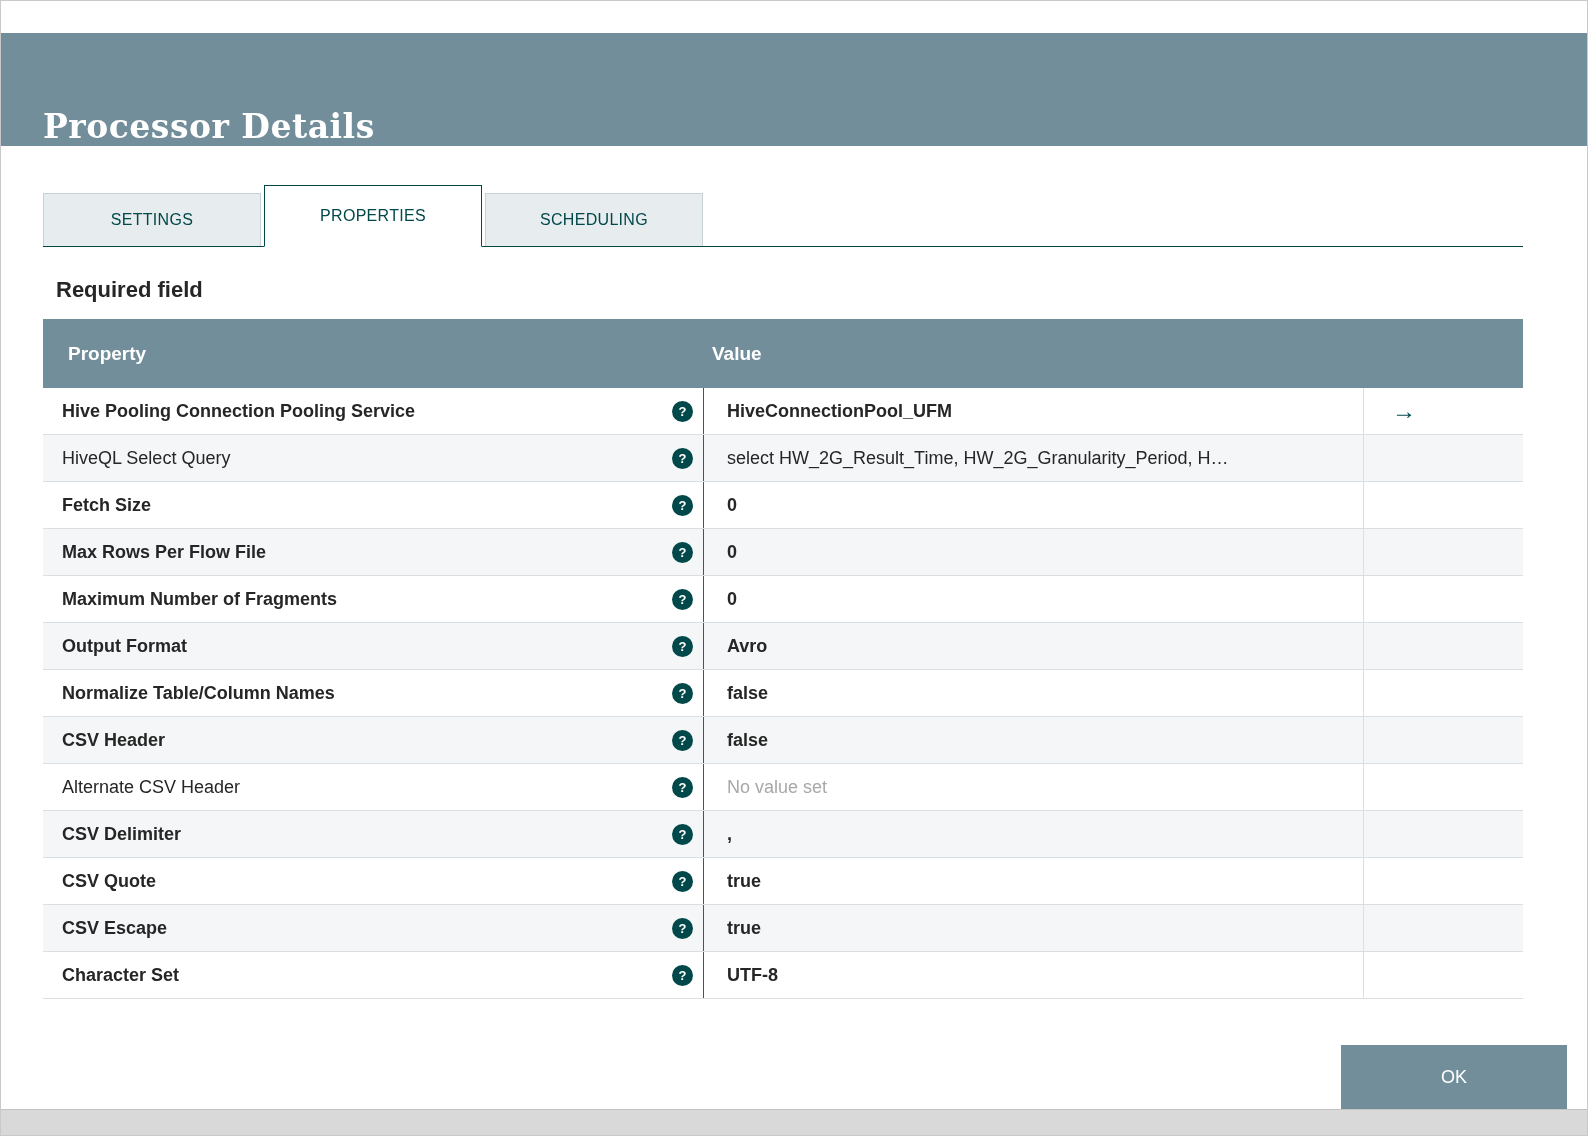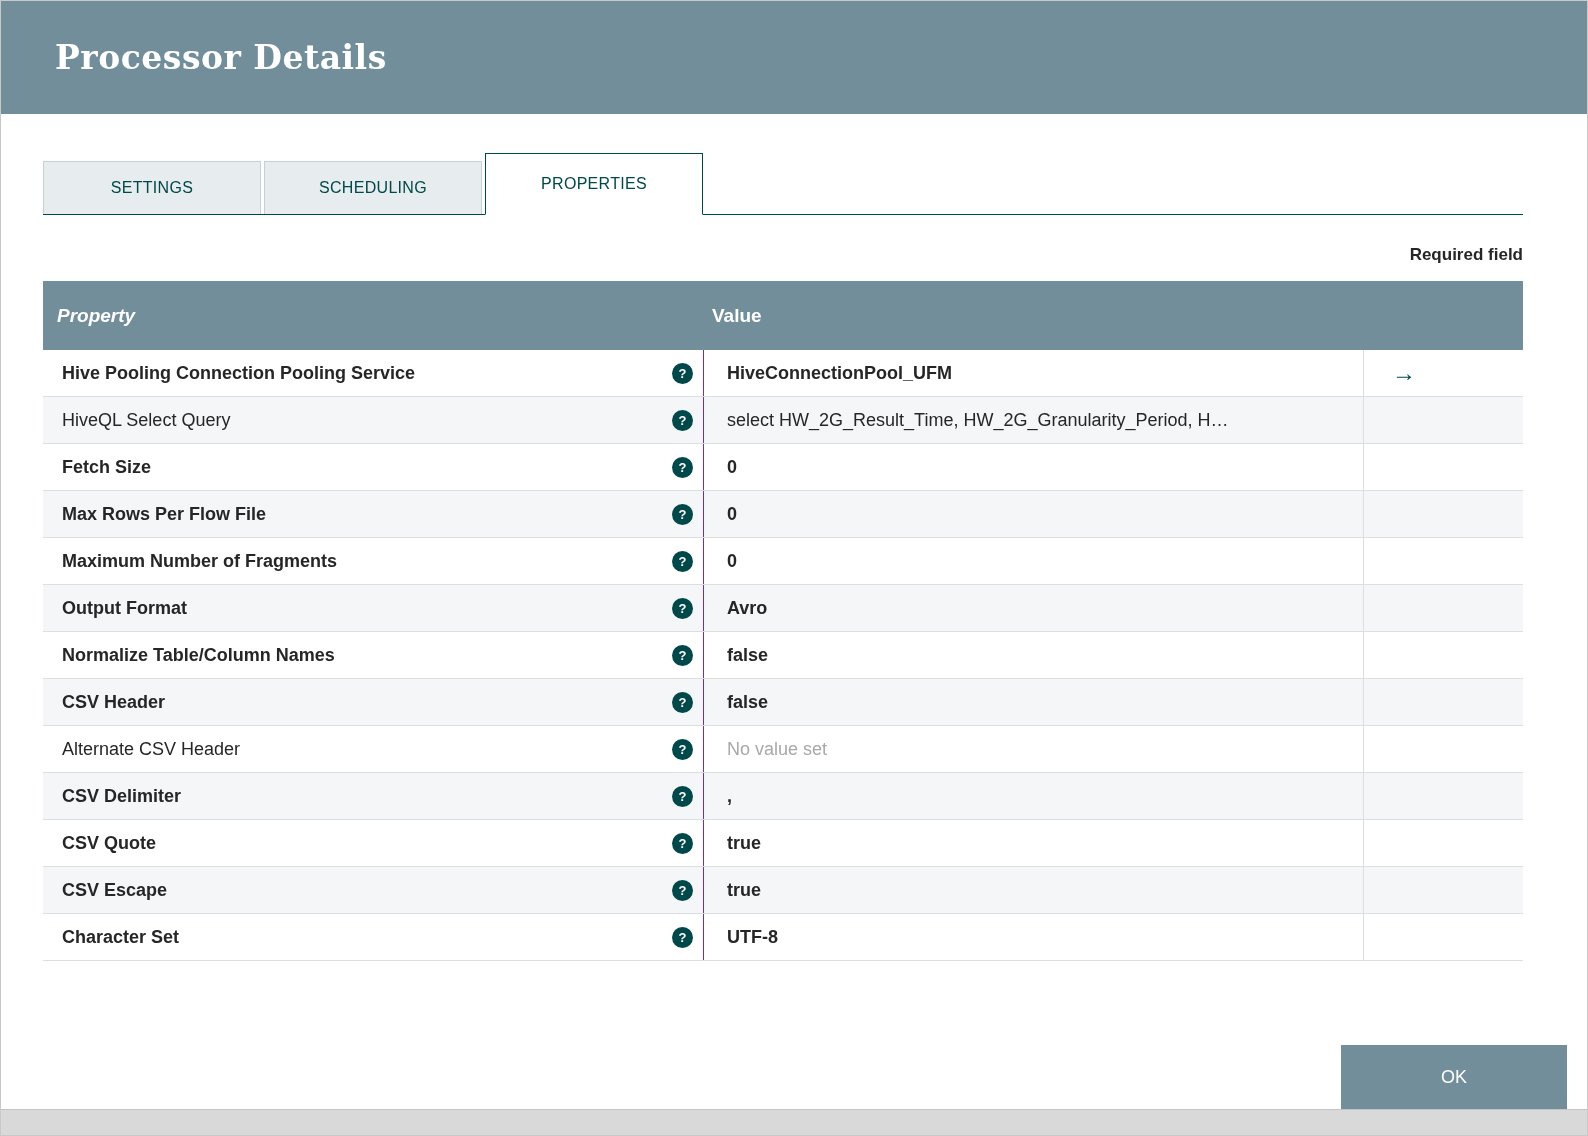--- a/index.html
+++ b/index.html
@@ -21,8 +21,9 @@
     height: 113px;
     background: var(--header-bg, #728e9b);
     display: flex;
-    align-items: center;
-    padding: 0 54px;
+    align-items: flex-end;
+    padding: 0 42px;
+    margin-top: 32px;
   }
   .dialog-title {
     font-family: "DejaVu Serif", "Liberation Serif", serif;

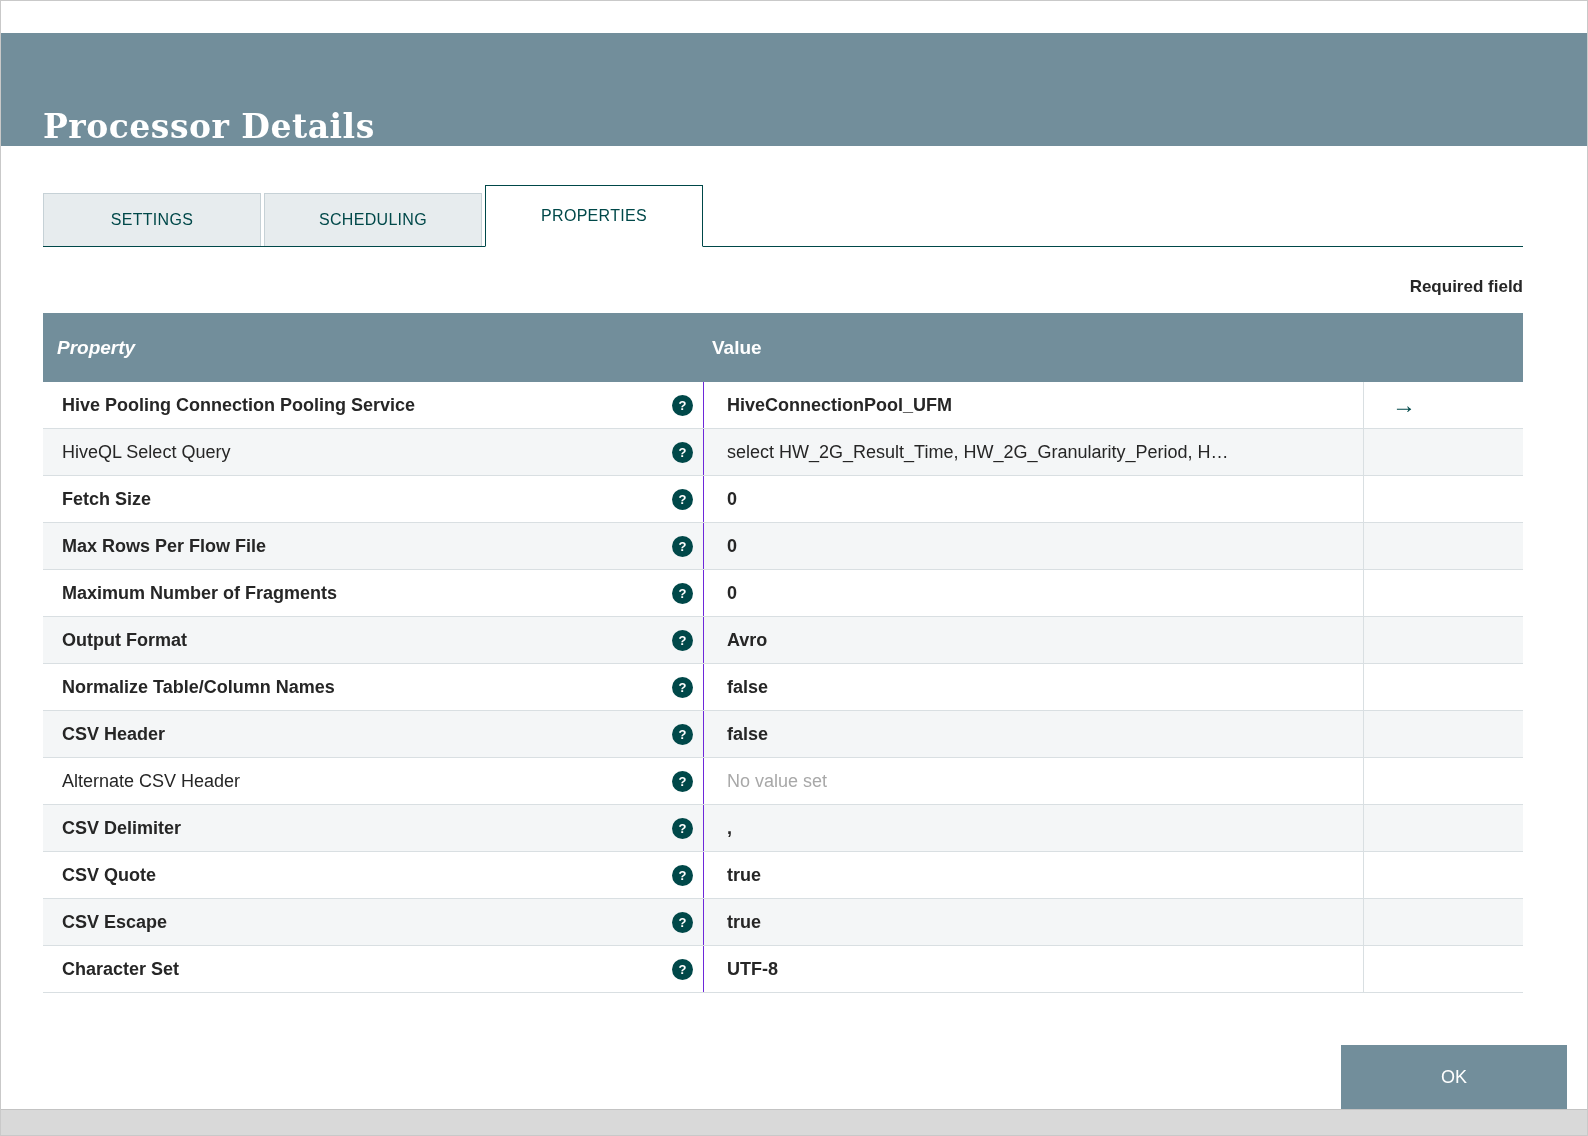--- a/index.html
+++ b/index.html
@@ -191,8 +191,8 @@
 
     <div class="tab-bar">
       <div class="tab">SETTINGS</div>
+      <div class="tab active">PROPERTIES</div>
       <div class="tab">SCHEDULING</div>
-      <div class="tab active">PROPERTIES</div>
     </div>
 
     <div class="required-note">Required field</div>

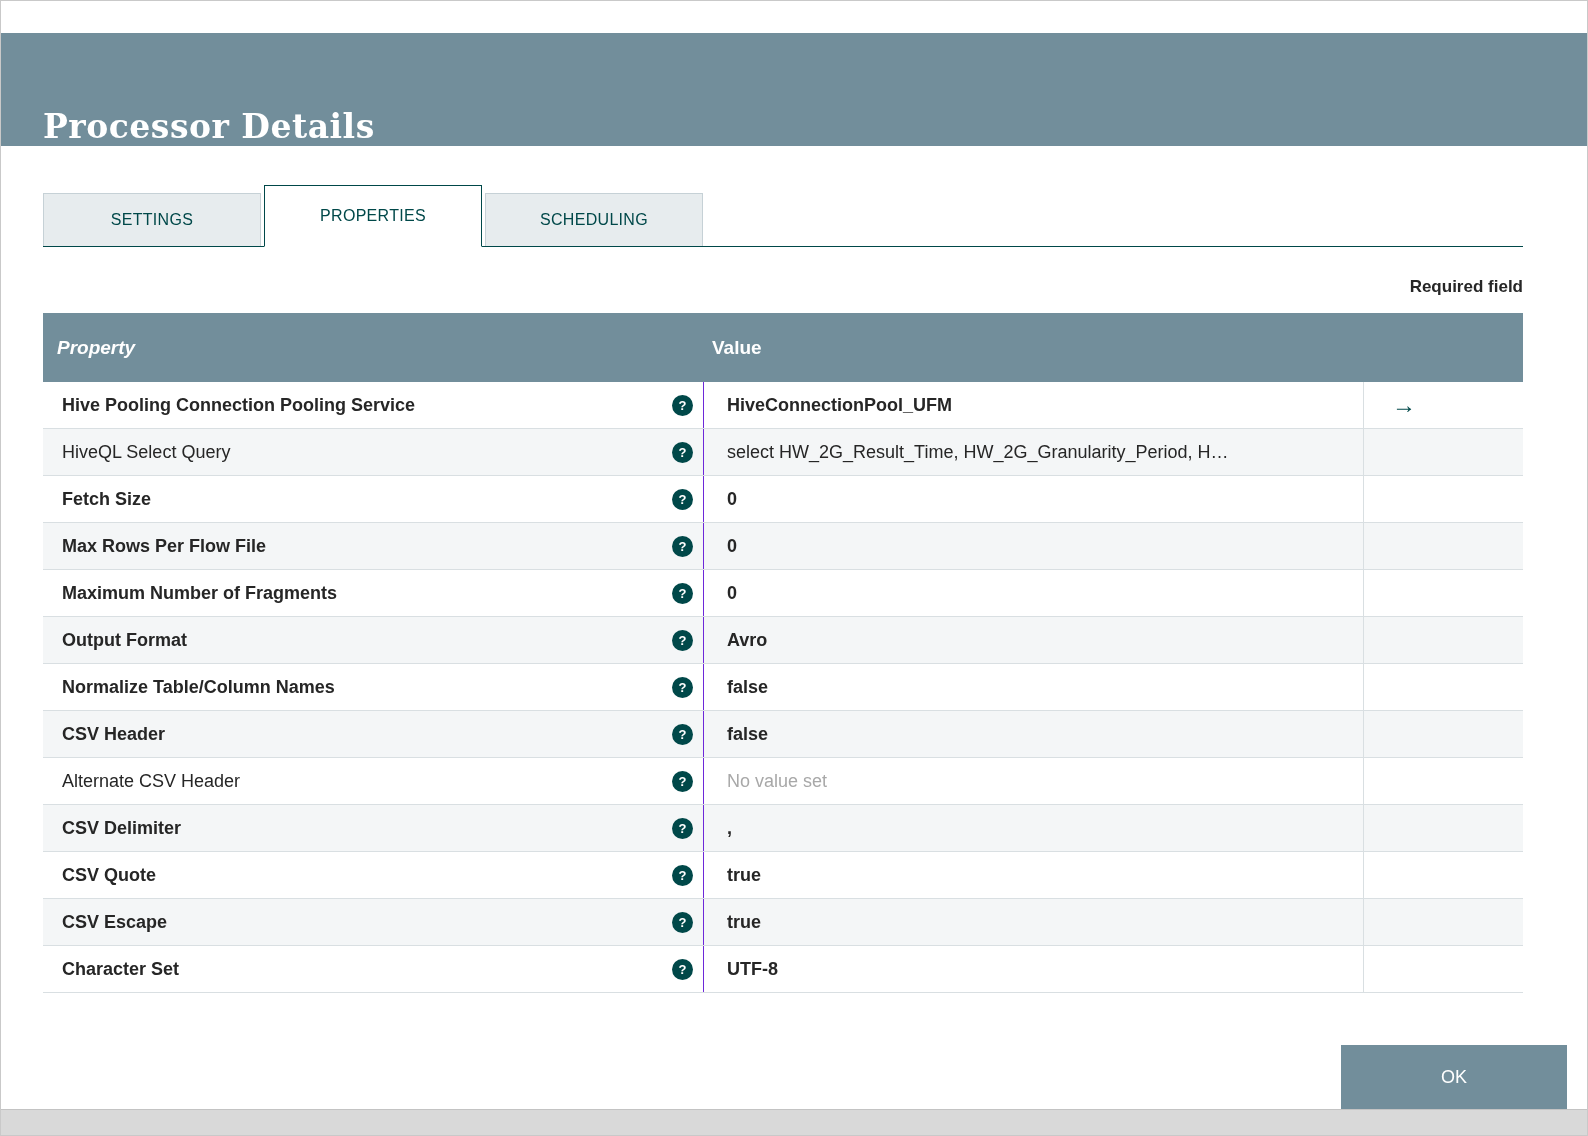--- a/index.html
+++ b/index.html
@@ -68,9 +68,8 @@
   .required-note {
     margin-top: 30px;
     padding-left: 13px;
-    font-size: 17px;
+    font-size: 22px;
     font-weight: bold;
-    text-align: right;
   }
 
   

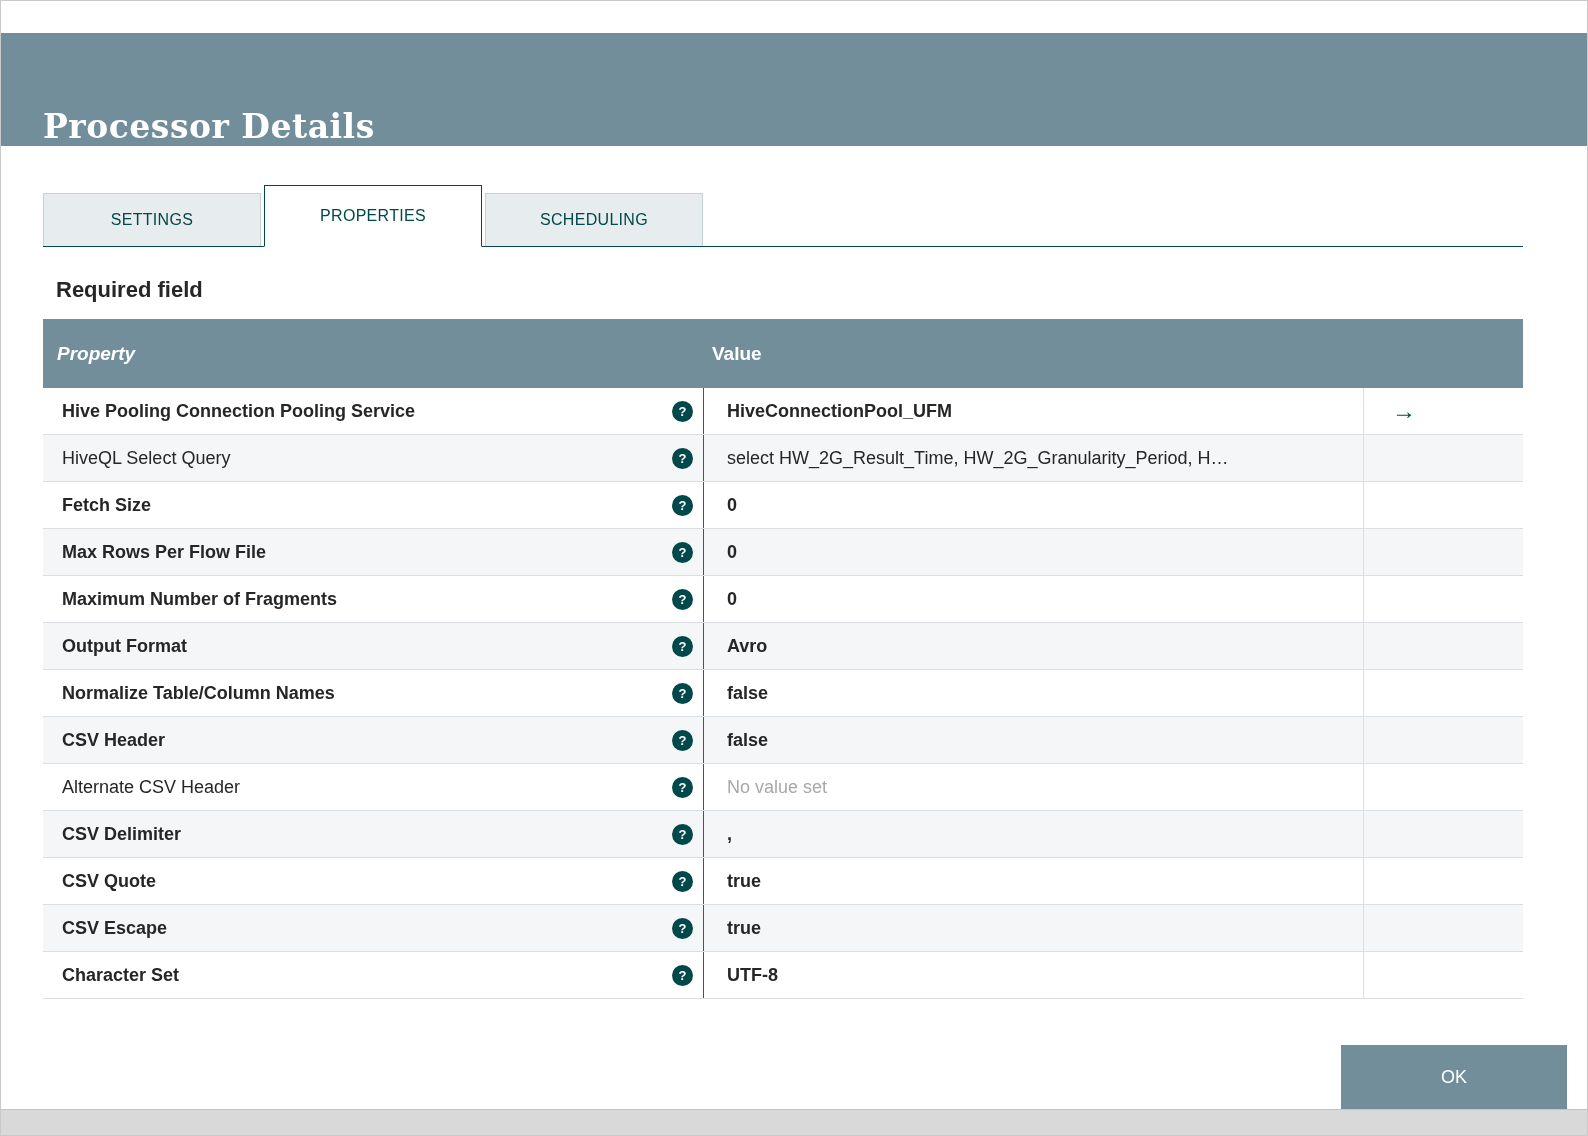--- a/index.html
+++ b/index.html
@@ -83,7 +83,7 @@
     font-size: 19px;
     font-weight: bold;
   }
-  .th-property { flex: 0 0 660px; padding-left: 14px; font-style: italic; }
+  .th-property { flex: 0 0 660px; padding-left: 25px; }
   .th-value { flex: 1 1 auto; padding-left: 9px; }
   .th-action { flex: 0 0 160px; }
 

